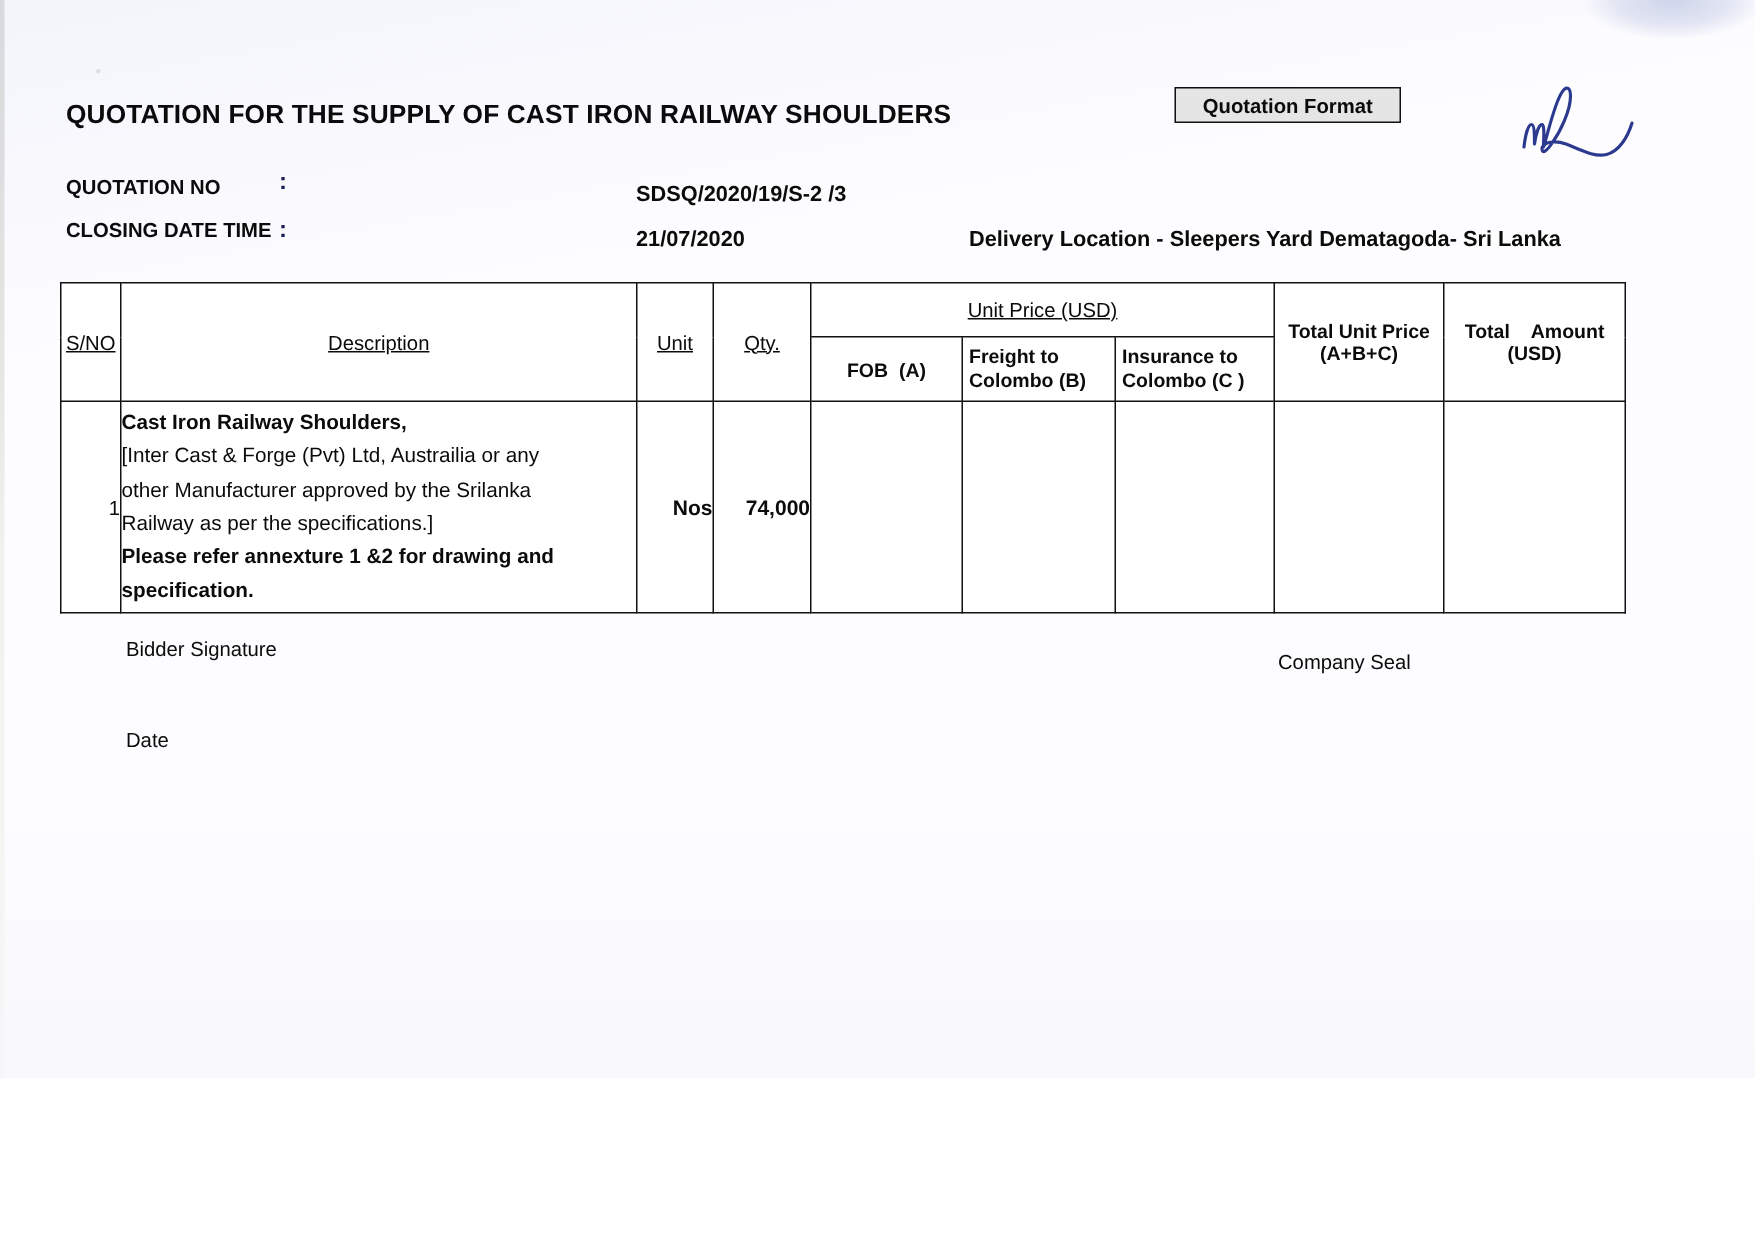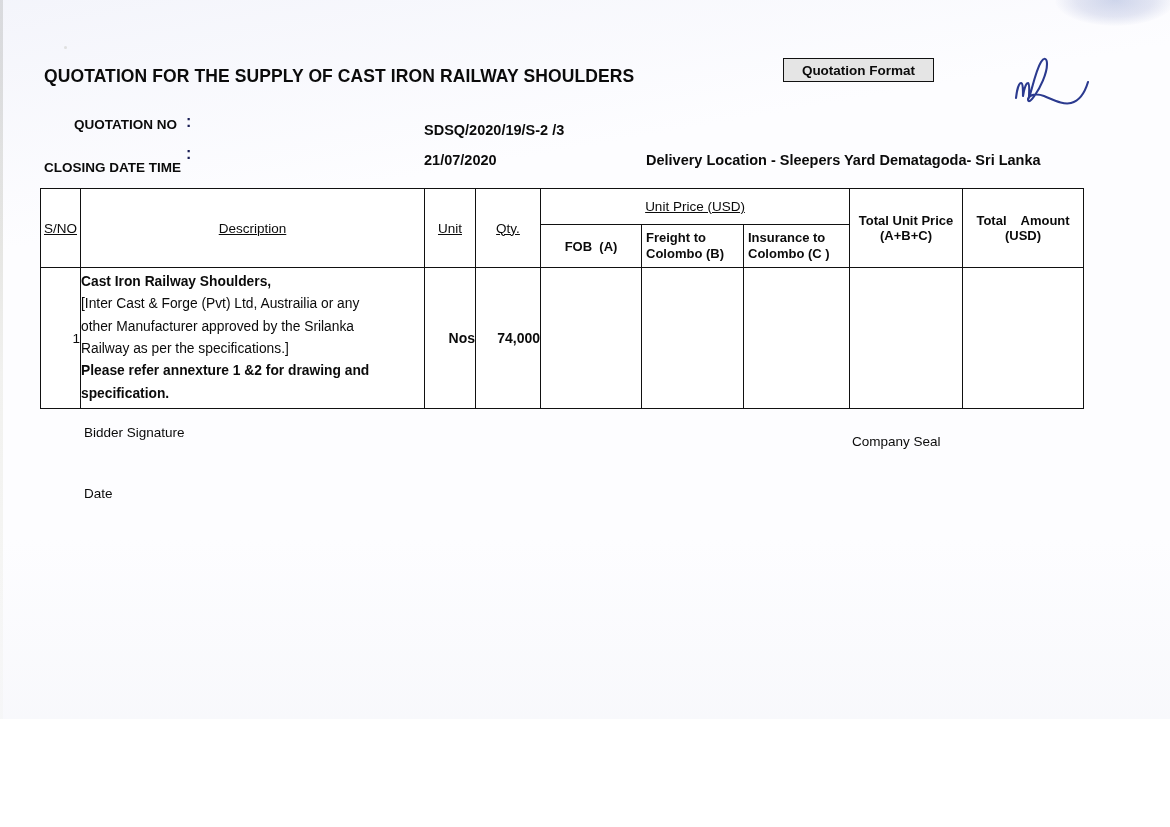--- a/index.html
+++ b/index.html
@@ -114,7 +114,7 @@
     white-space: nowrap;
   }
 
-  #quotno-label { left: 44px; top: 117px; margin-left: 30px; }
+  #quotno-label { left: 44px; top: 117px; }
   #quotno-colon { left: 186px; top: 113px; }
   #quotno-value { left: 424px; top: 122px; }
 

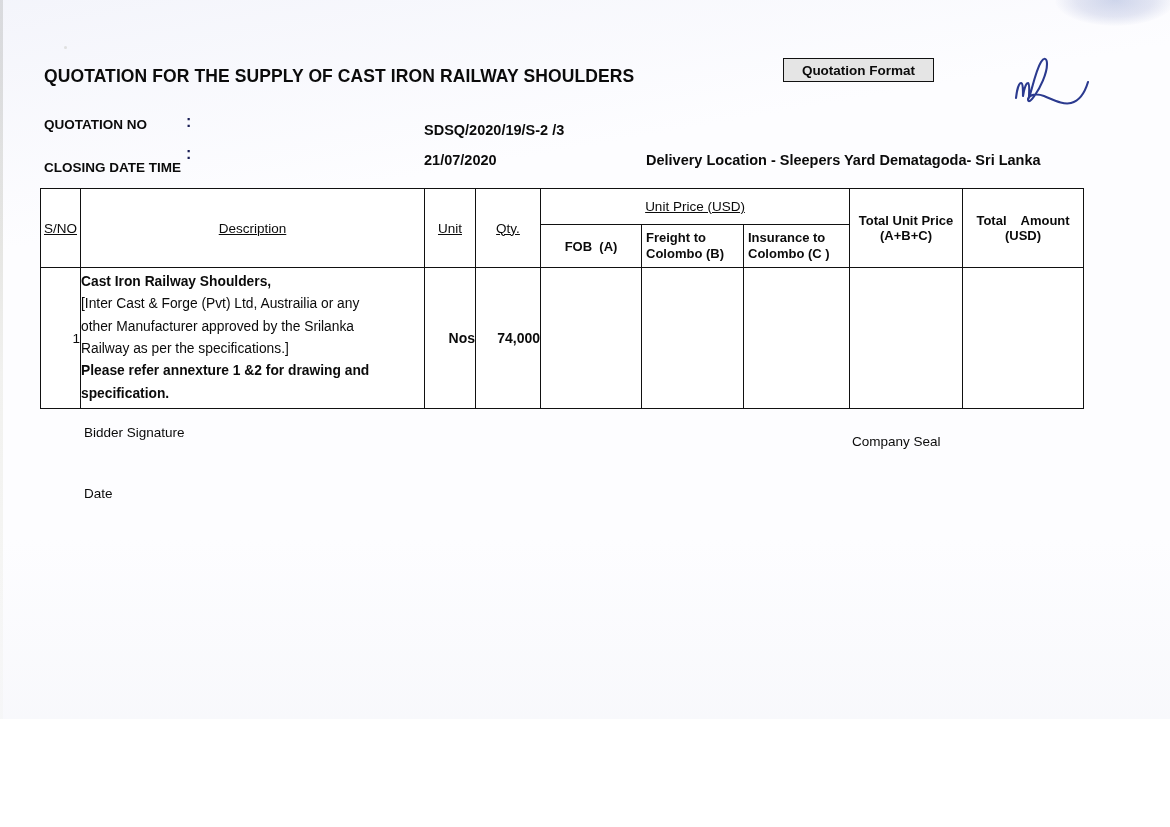--- a/index.html
+++ b/index.html
@@ -118,7 +118,7 @@
   #quotno-colon { left: 186px; top: 113px; }
   #quotno-value { left: 424px; top: 122px; }
 
-  #closing-label { left: 44px; top: 160px; }
+  #closing-label { left: 44px; top: 146px; }
   #closing-colon { left: 186px; top: 145px; }
   #closing-value { left: 424px; top: 152px; }
 

